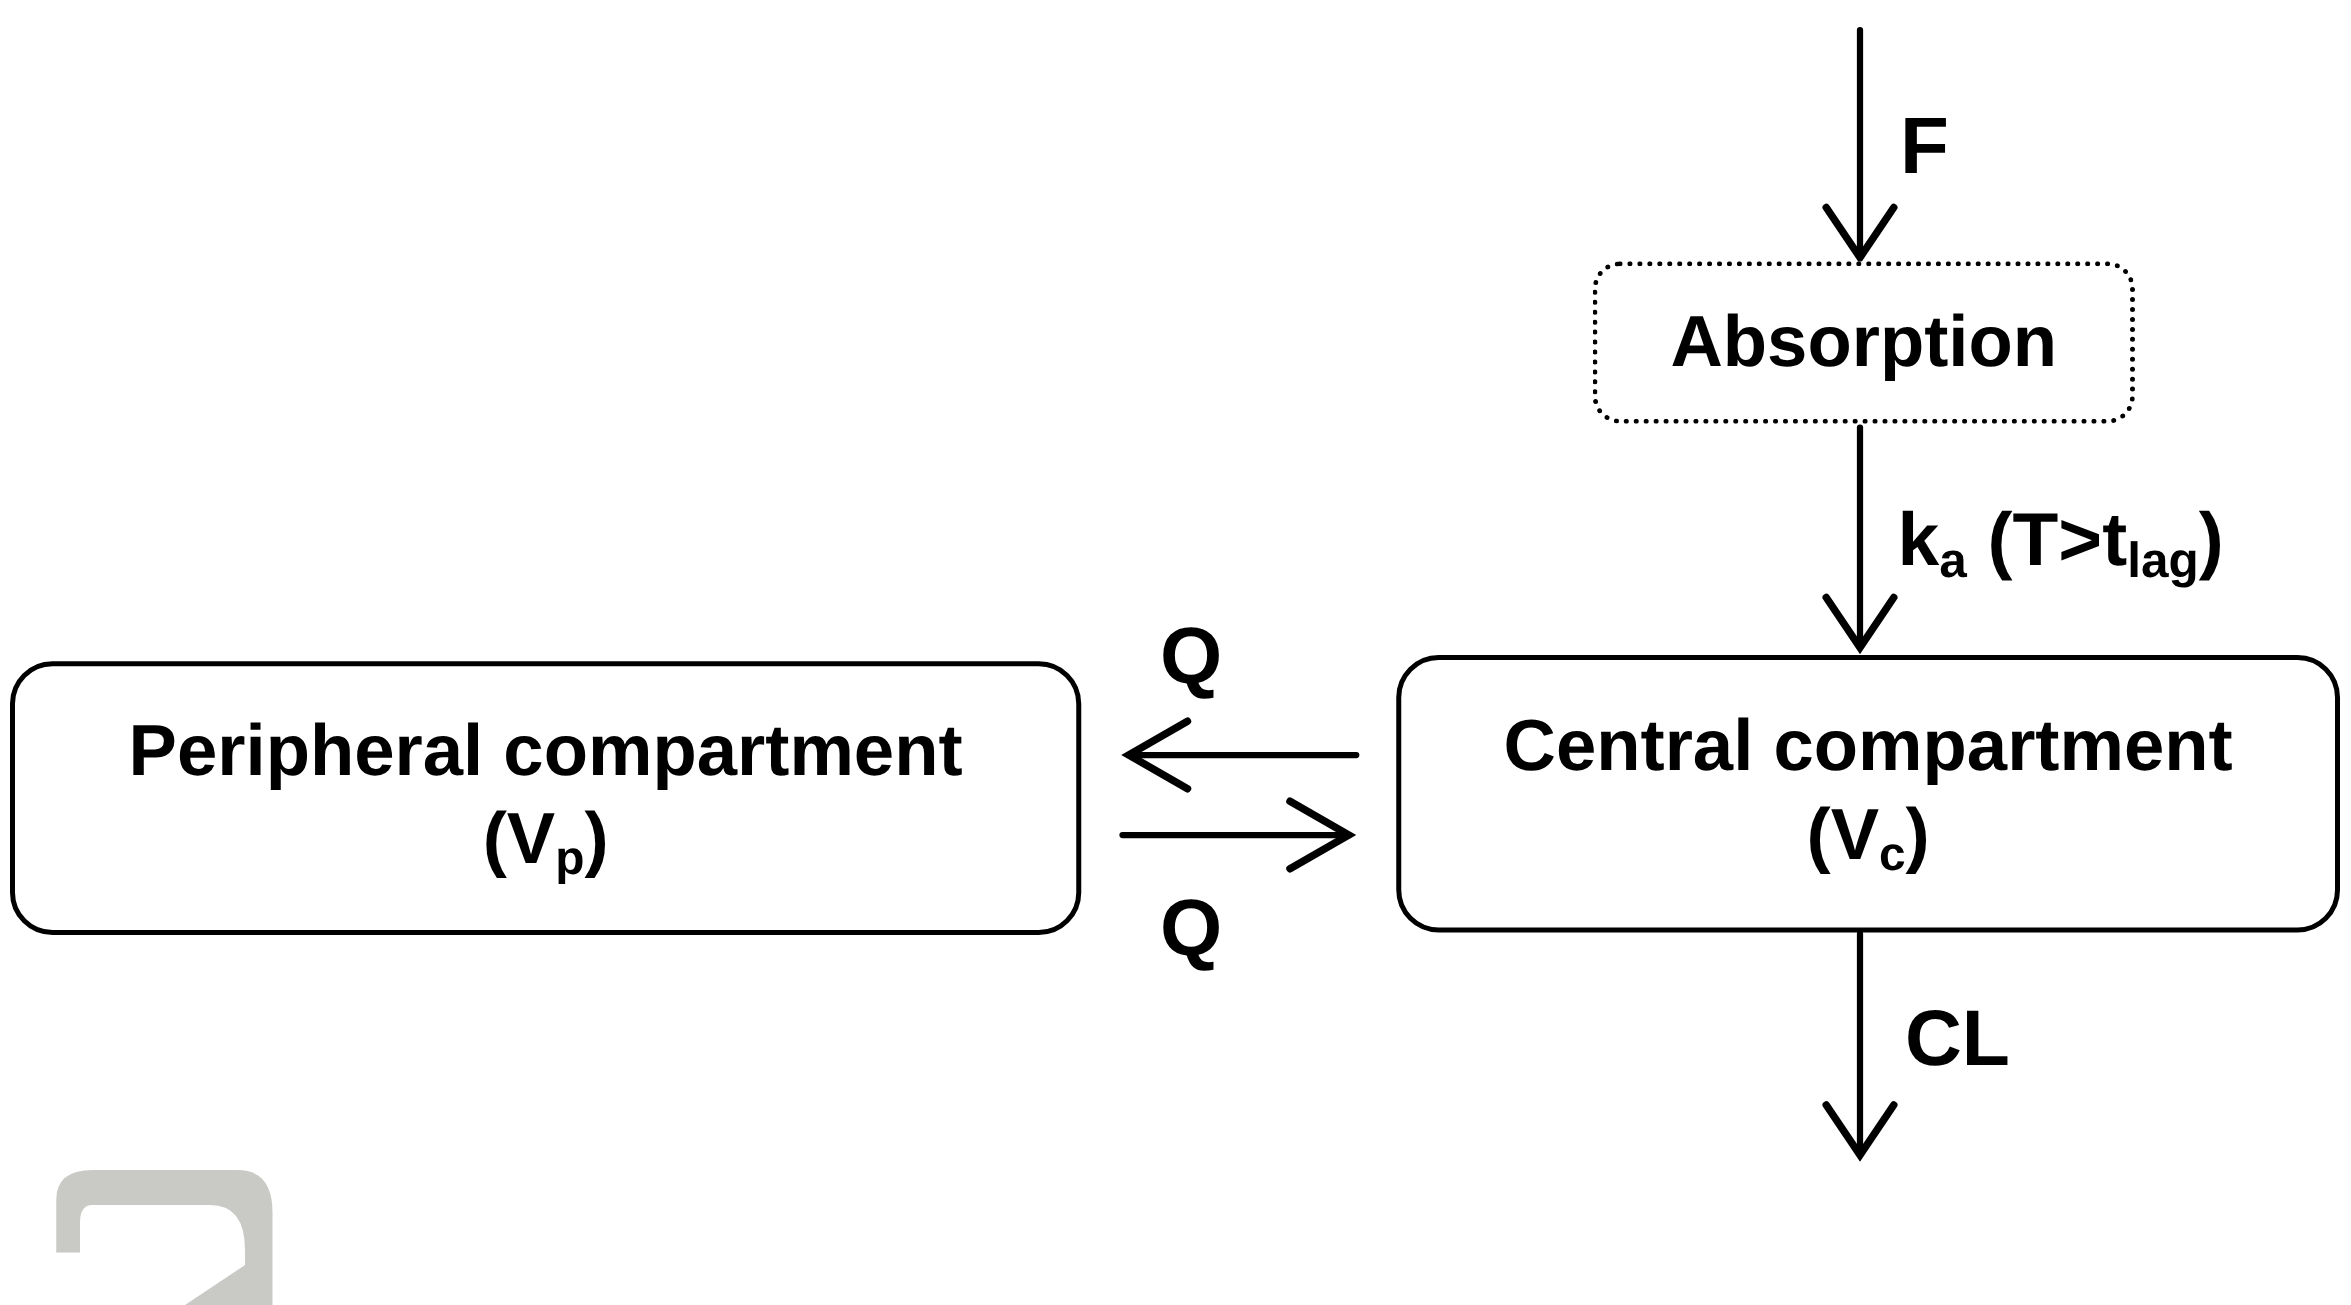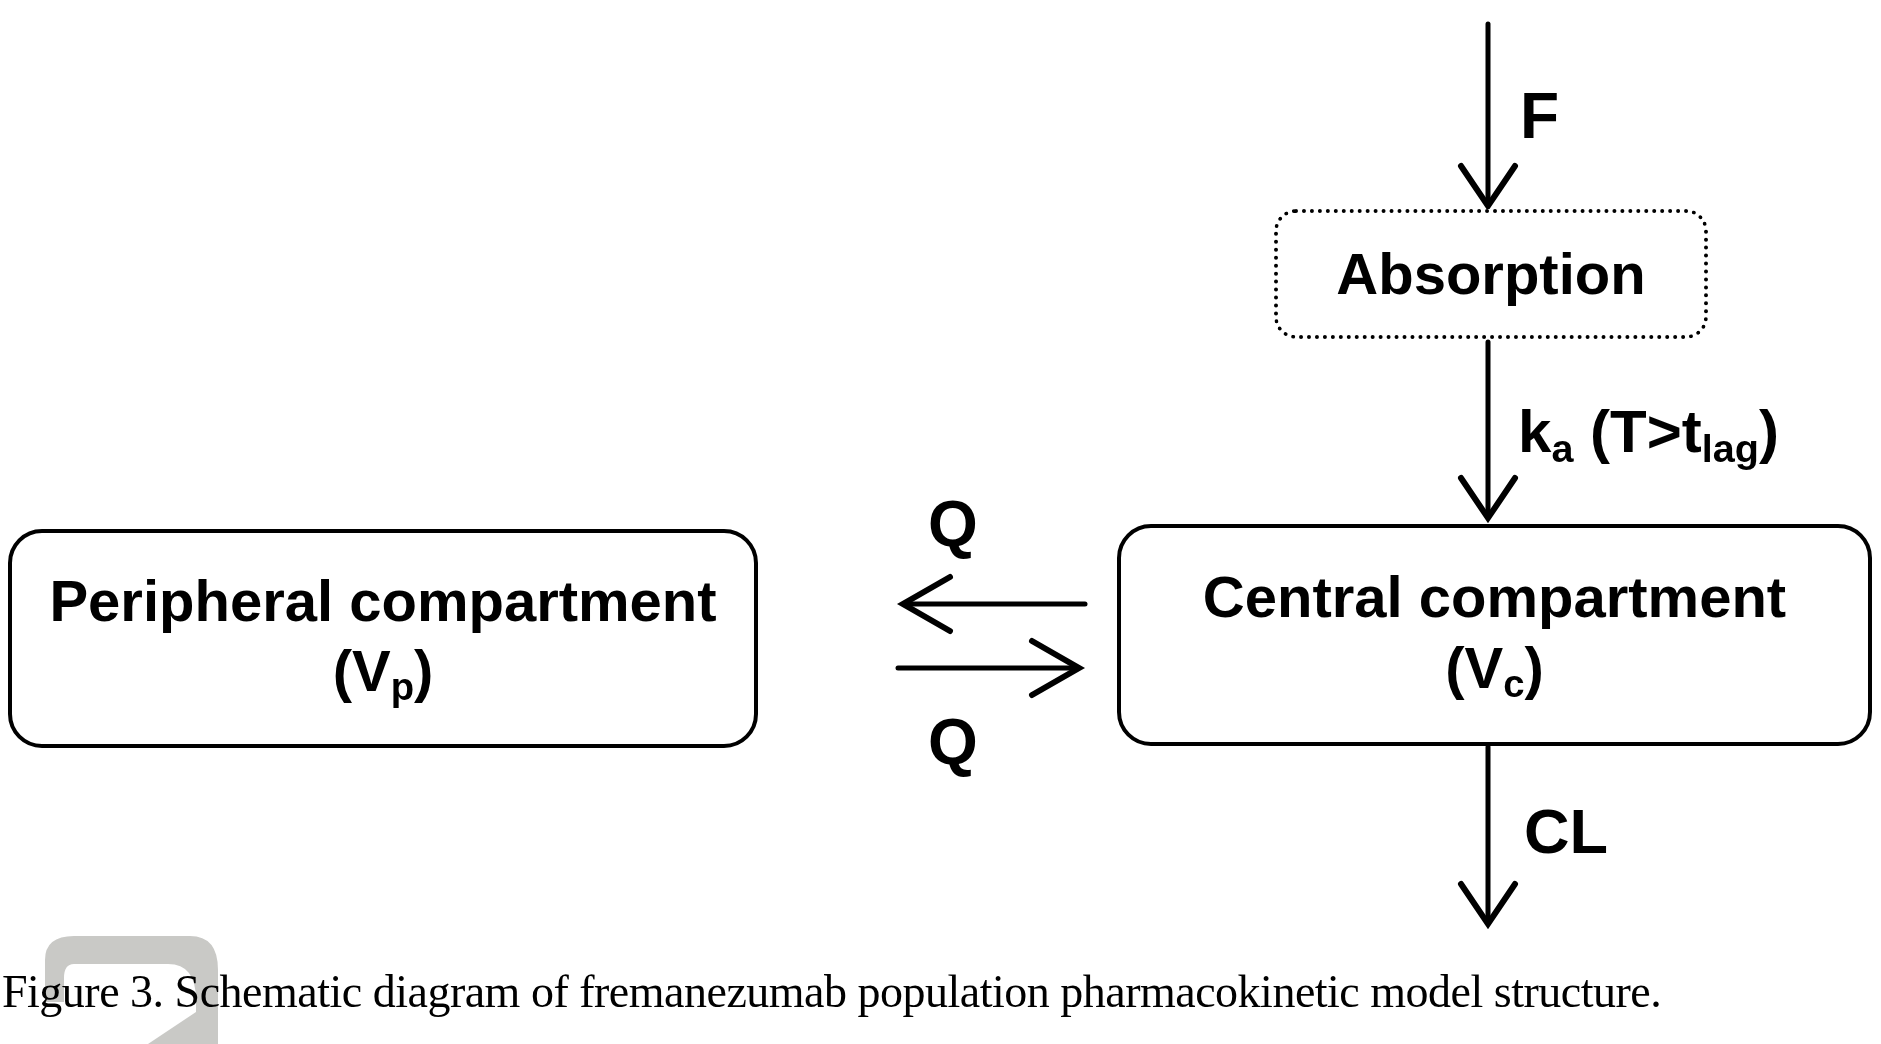--- a/index.html
+++ b/index.html
@@ -43,7 +43,7 @@
     border: 4px solid #000; border-radius: 34px;
   }
   .box-peripheral {
-    left: 8px; top: 529px; width: 750px; height: 219px;
+    left: 8px; top: 529px; width: 857px; height: 219px;
     border: 4px solid #000; border-radius: 34px;
   }
   .sub { font-size: 0.66em; vertical-align: -0.24em; }

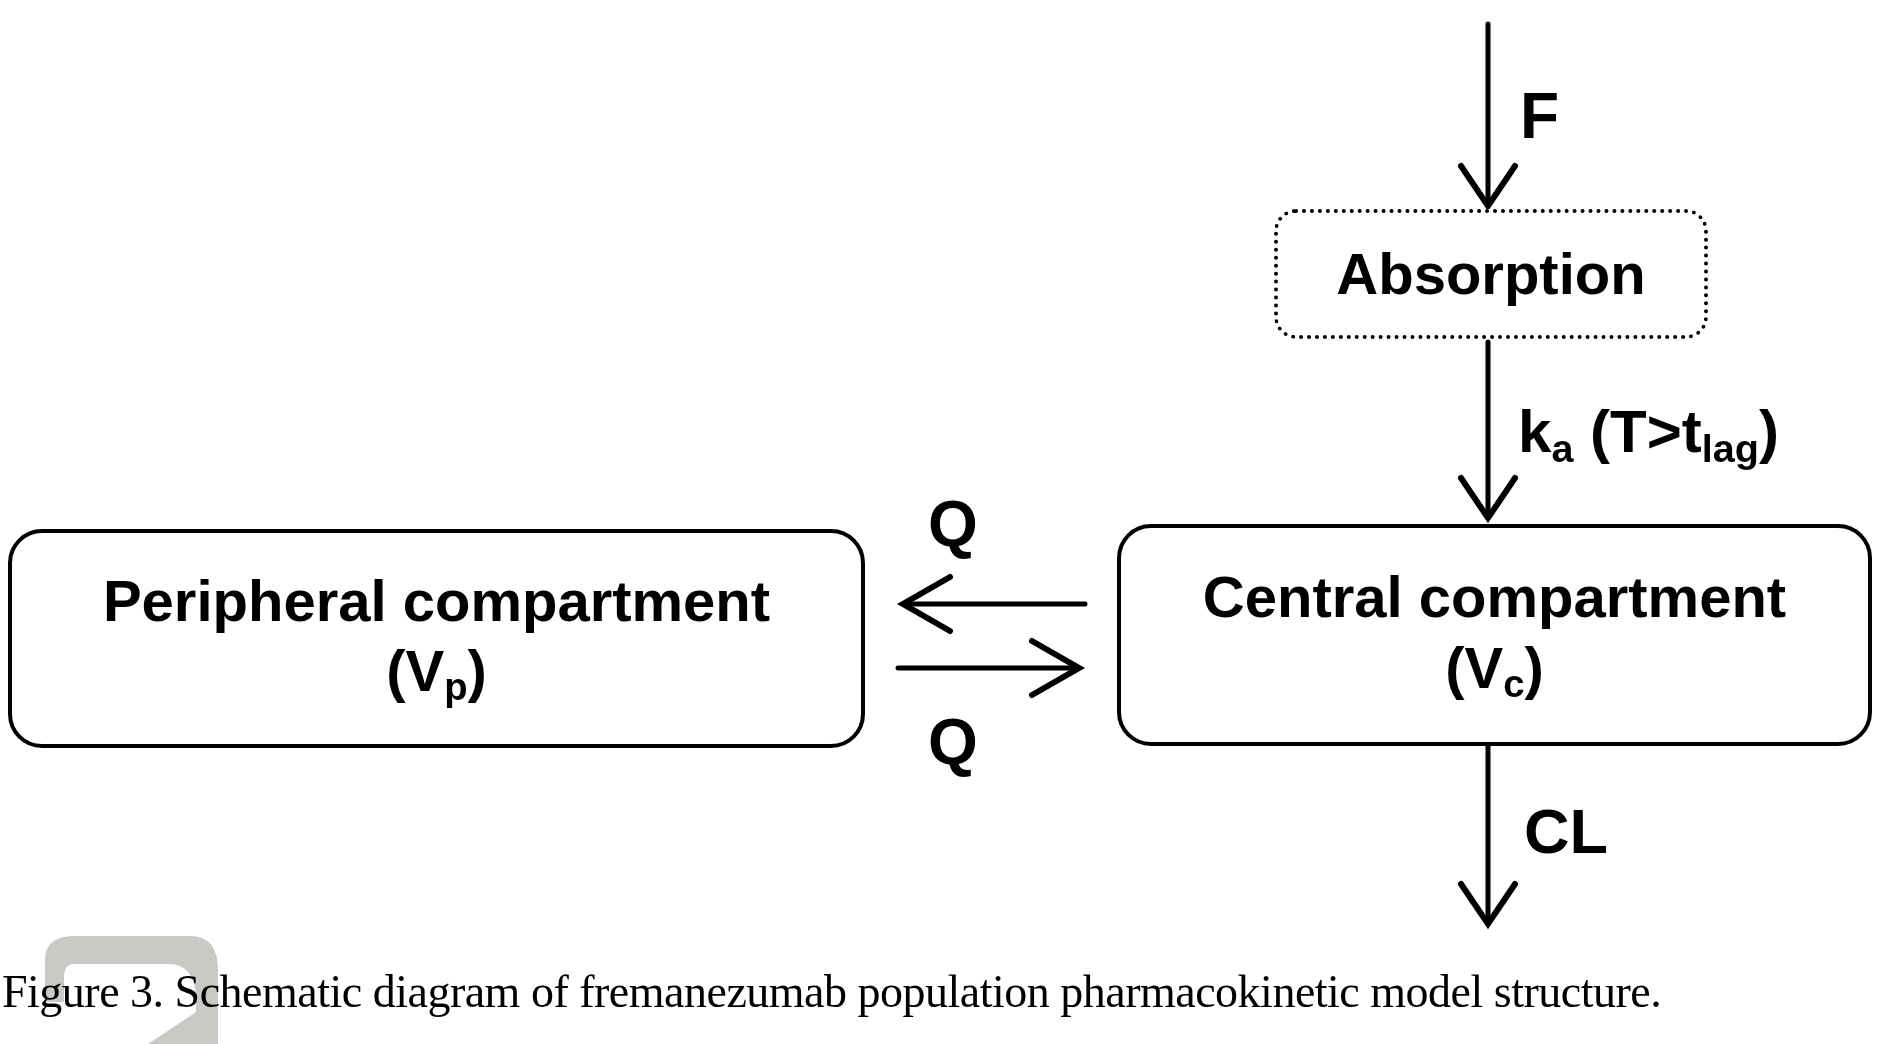--- a/index.html
+++ b/index.html
@@ -136,7 +136,6 @@
 
   <div class="lbl lbl-cl">CL</div>
 
-  <div class="caption">Figure 3. Schematic diagram of fremanezumab population pharmacokinetic model structure.</div>
 
 </div>
 

